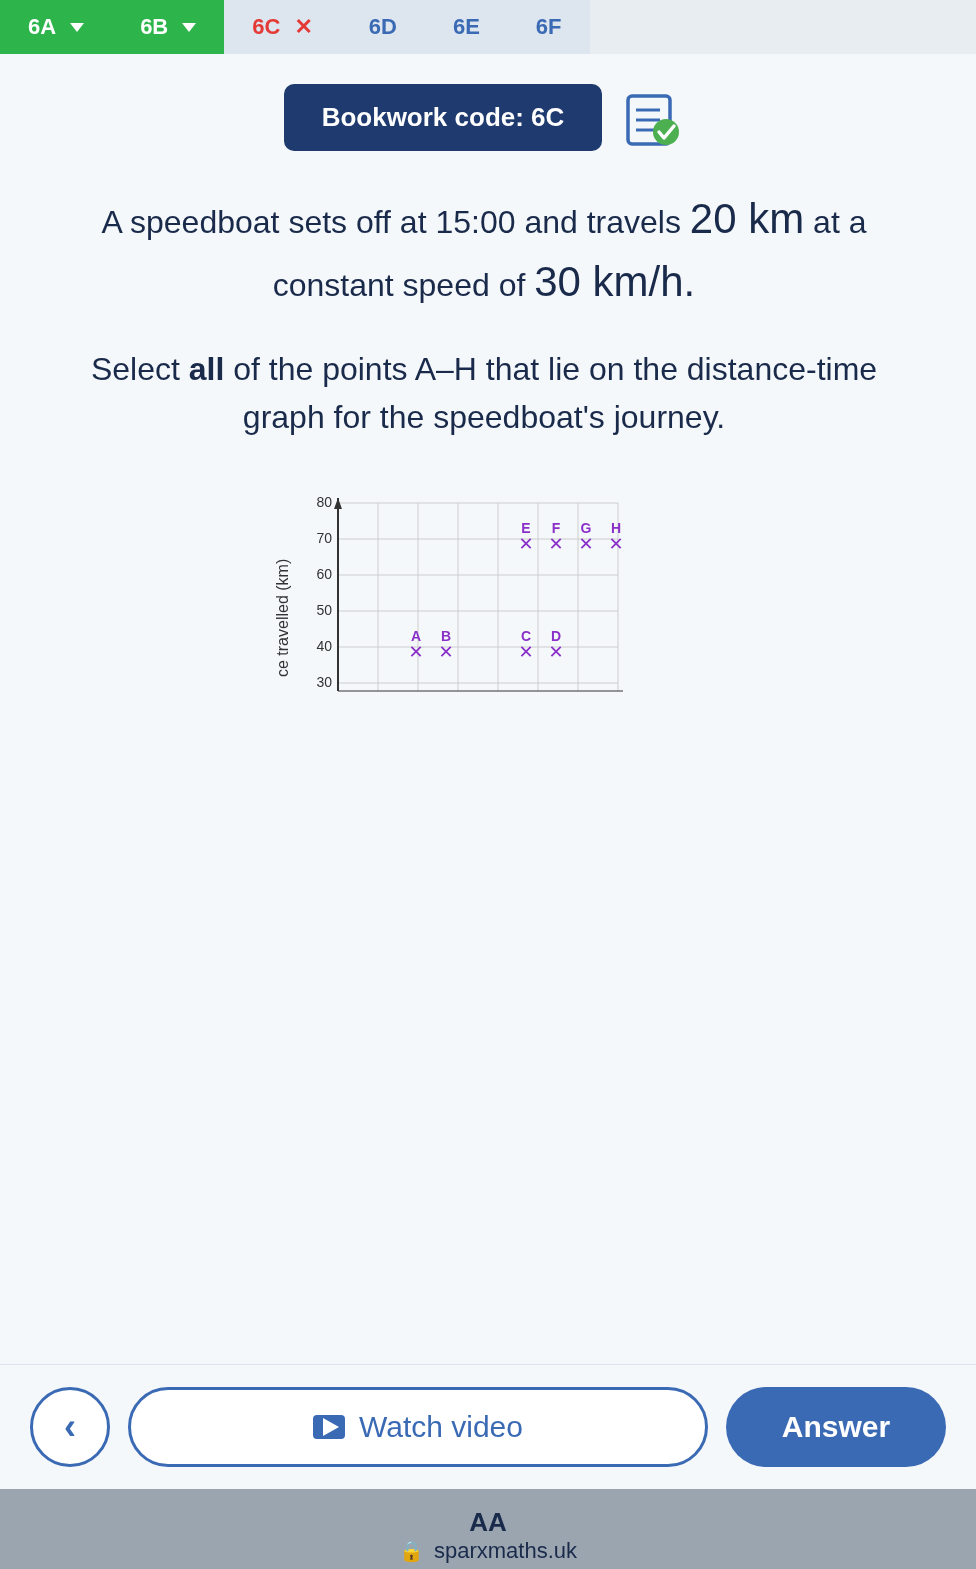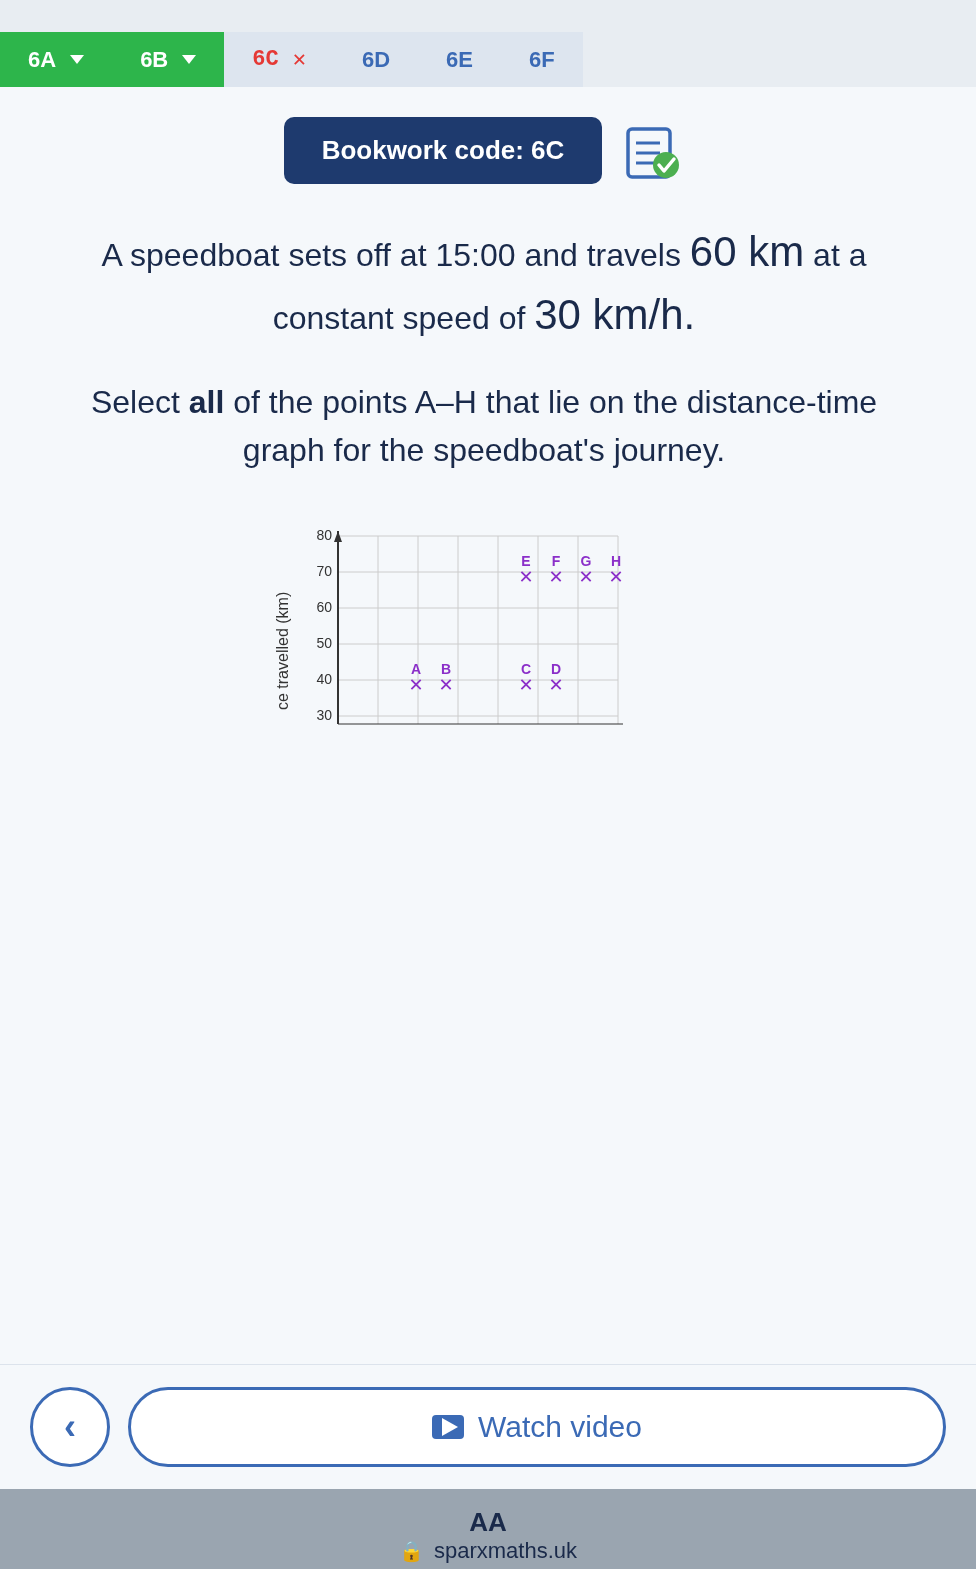--- a/index.html
+++ b/index.html
@@ -30,7 +30,6 @@
       display: flex;
       align-items: center;
       gap: 8px;
-      margin-top: 32px;
     }
     .tab.green { background: #2db54b; }
     .tab.active-red {

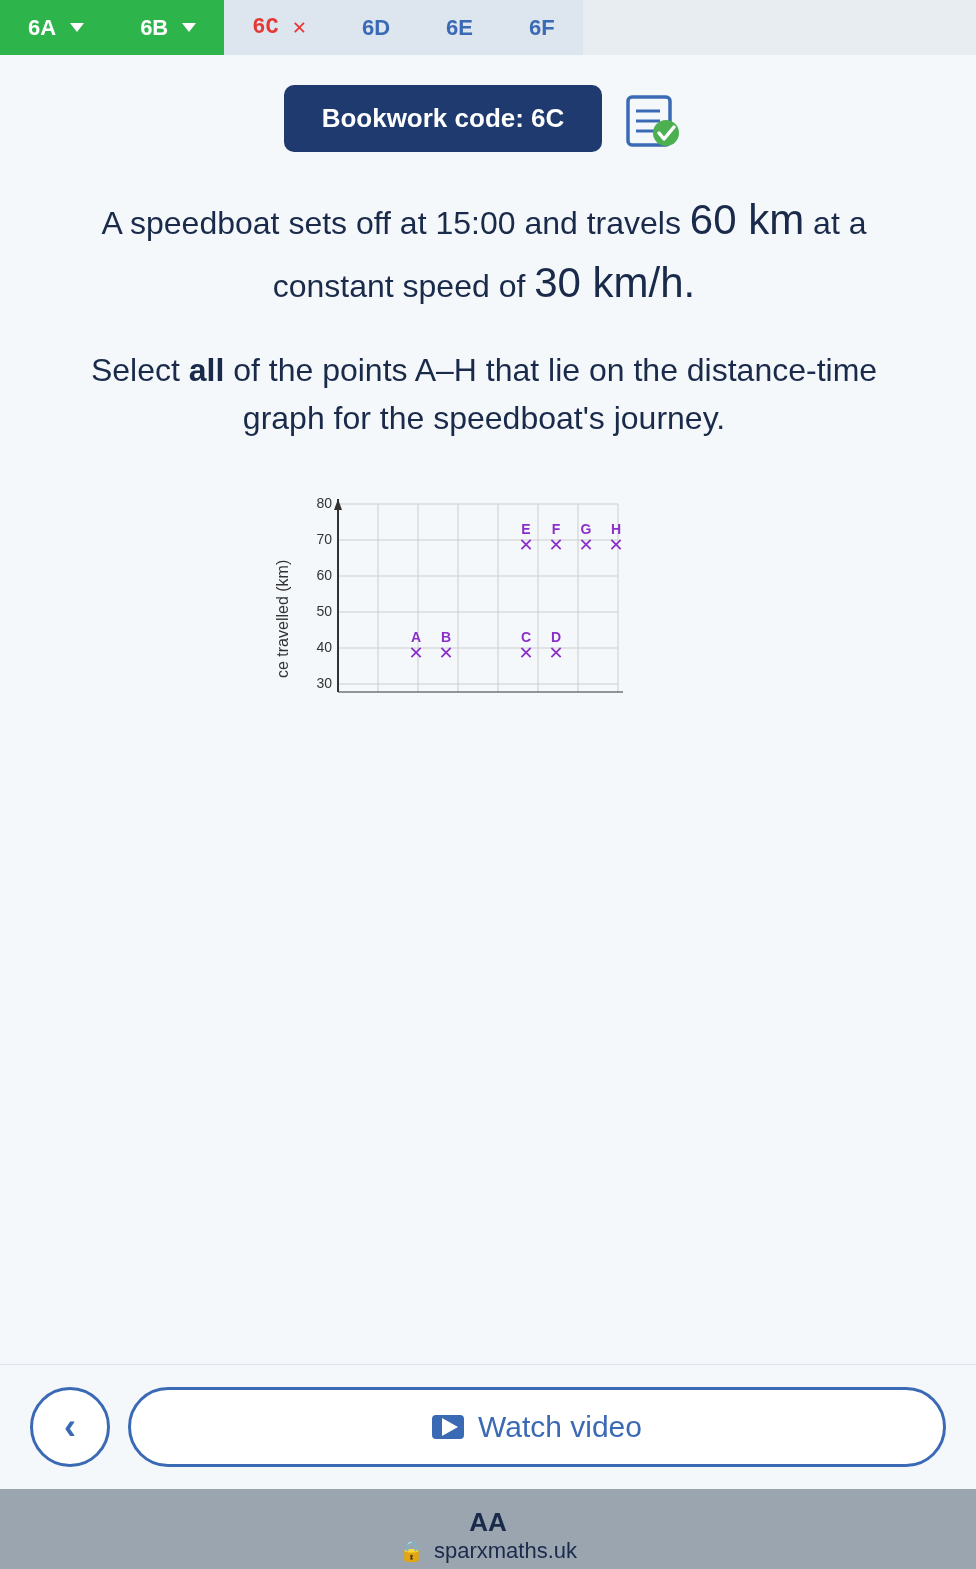--- a/index.html
+++ b/index.html
@@ -37,7 +37,6 @@
       color: #e53935;
       border-bottom: none;
       position: relative;
-      font-family: Liberation Mono, monospace;
     }
     .tab.blue-outline {
       background: #dde5ef;

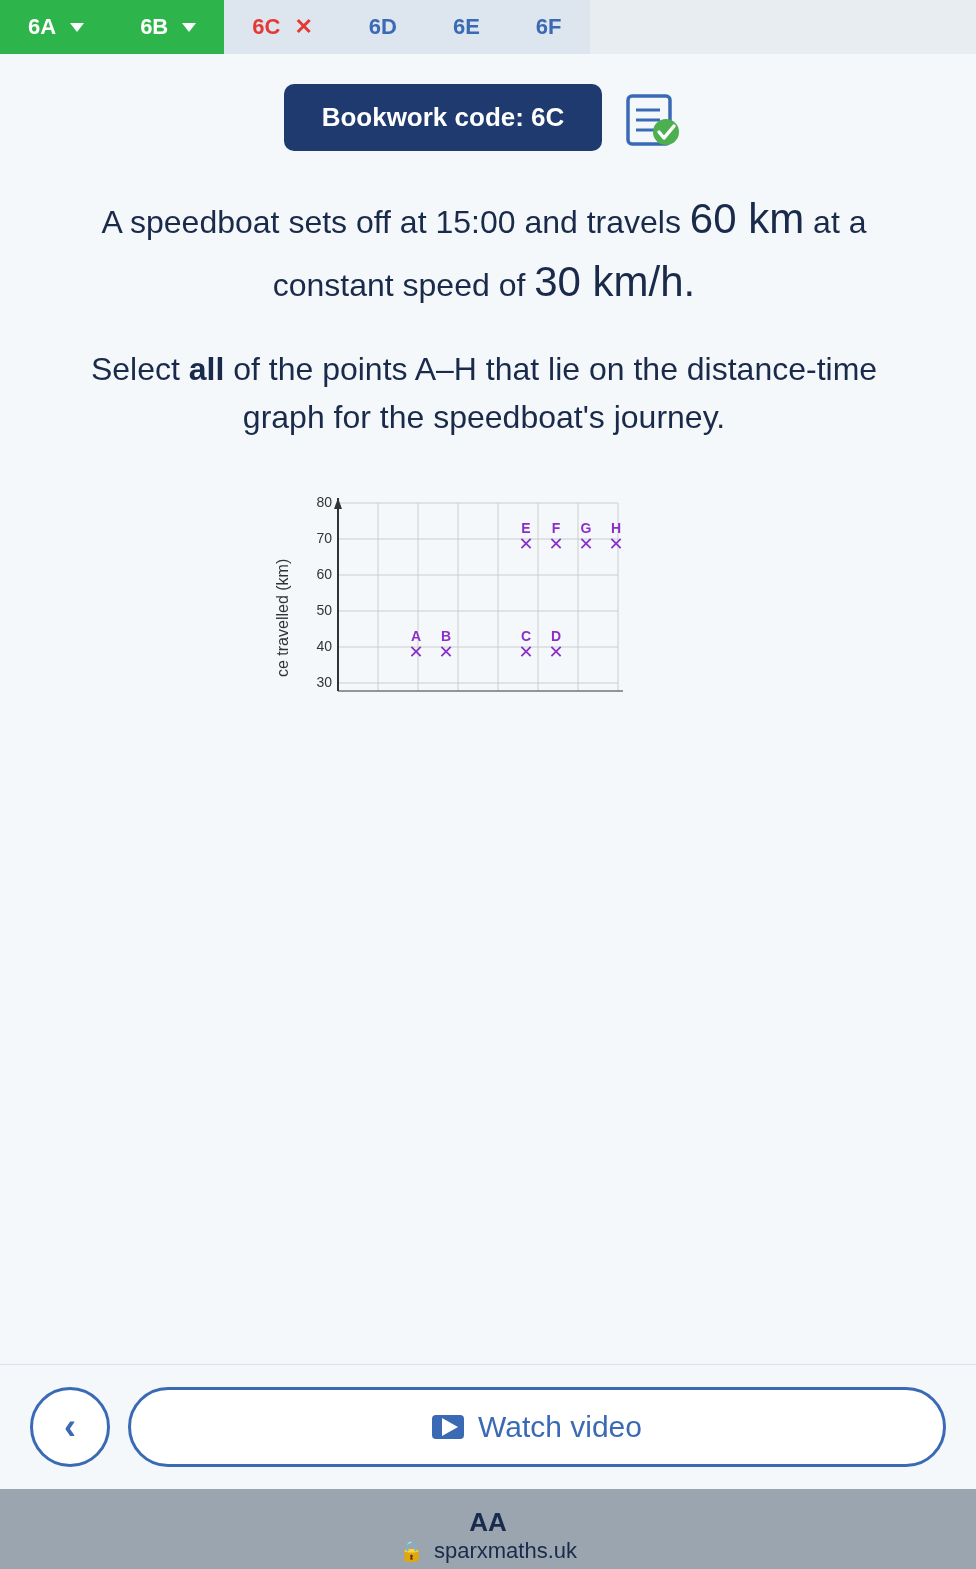--- a/index.html
+++ b/index.html
@@ -292,7 +292,7 @@
   </div>
 
   <div class="question-text">
-    A speedboat sets off at 15:00 and travels <span class="large-num">60 km</span> at a constant speed of <span class="large-num">30 km/h.</span>
+    A speedboat sets off at 15:00 and travels <span class="large-num">20 km</span> at a constant speed of <span class="large-num">30 km/h.</span>
   </div>
 
 

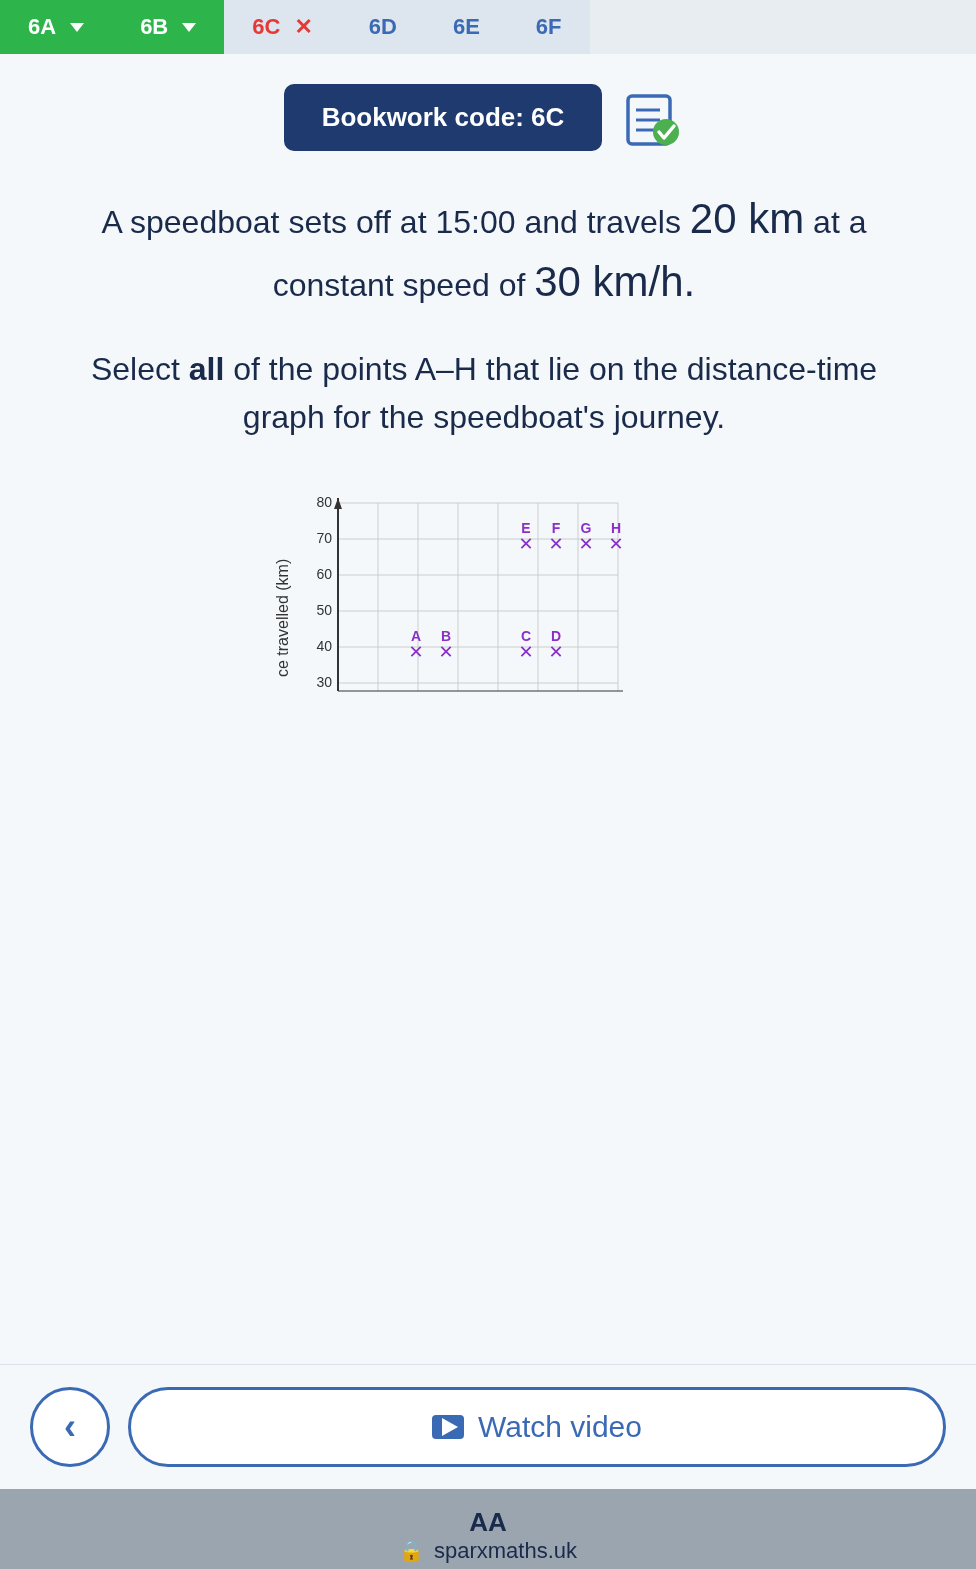--- a/index.html
+++ b/index.html
@@ -375,6 +375,9 @@
     </div>
     <span>Watch video</span>
   </div>
+  <button class="answer-btn">
+    <span>Answer</span>
+  </button>
 </div>
 
 <div class="footer-bar">

